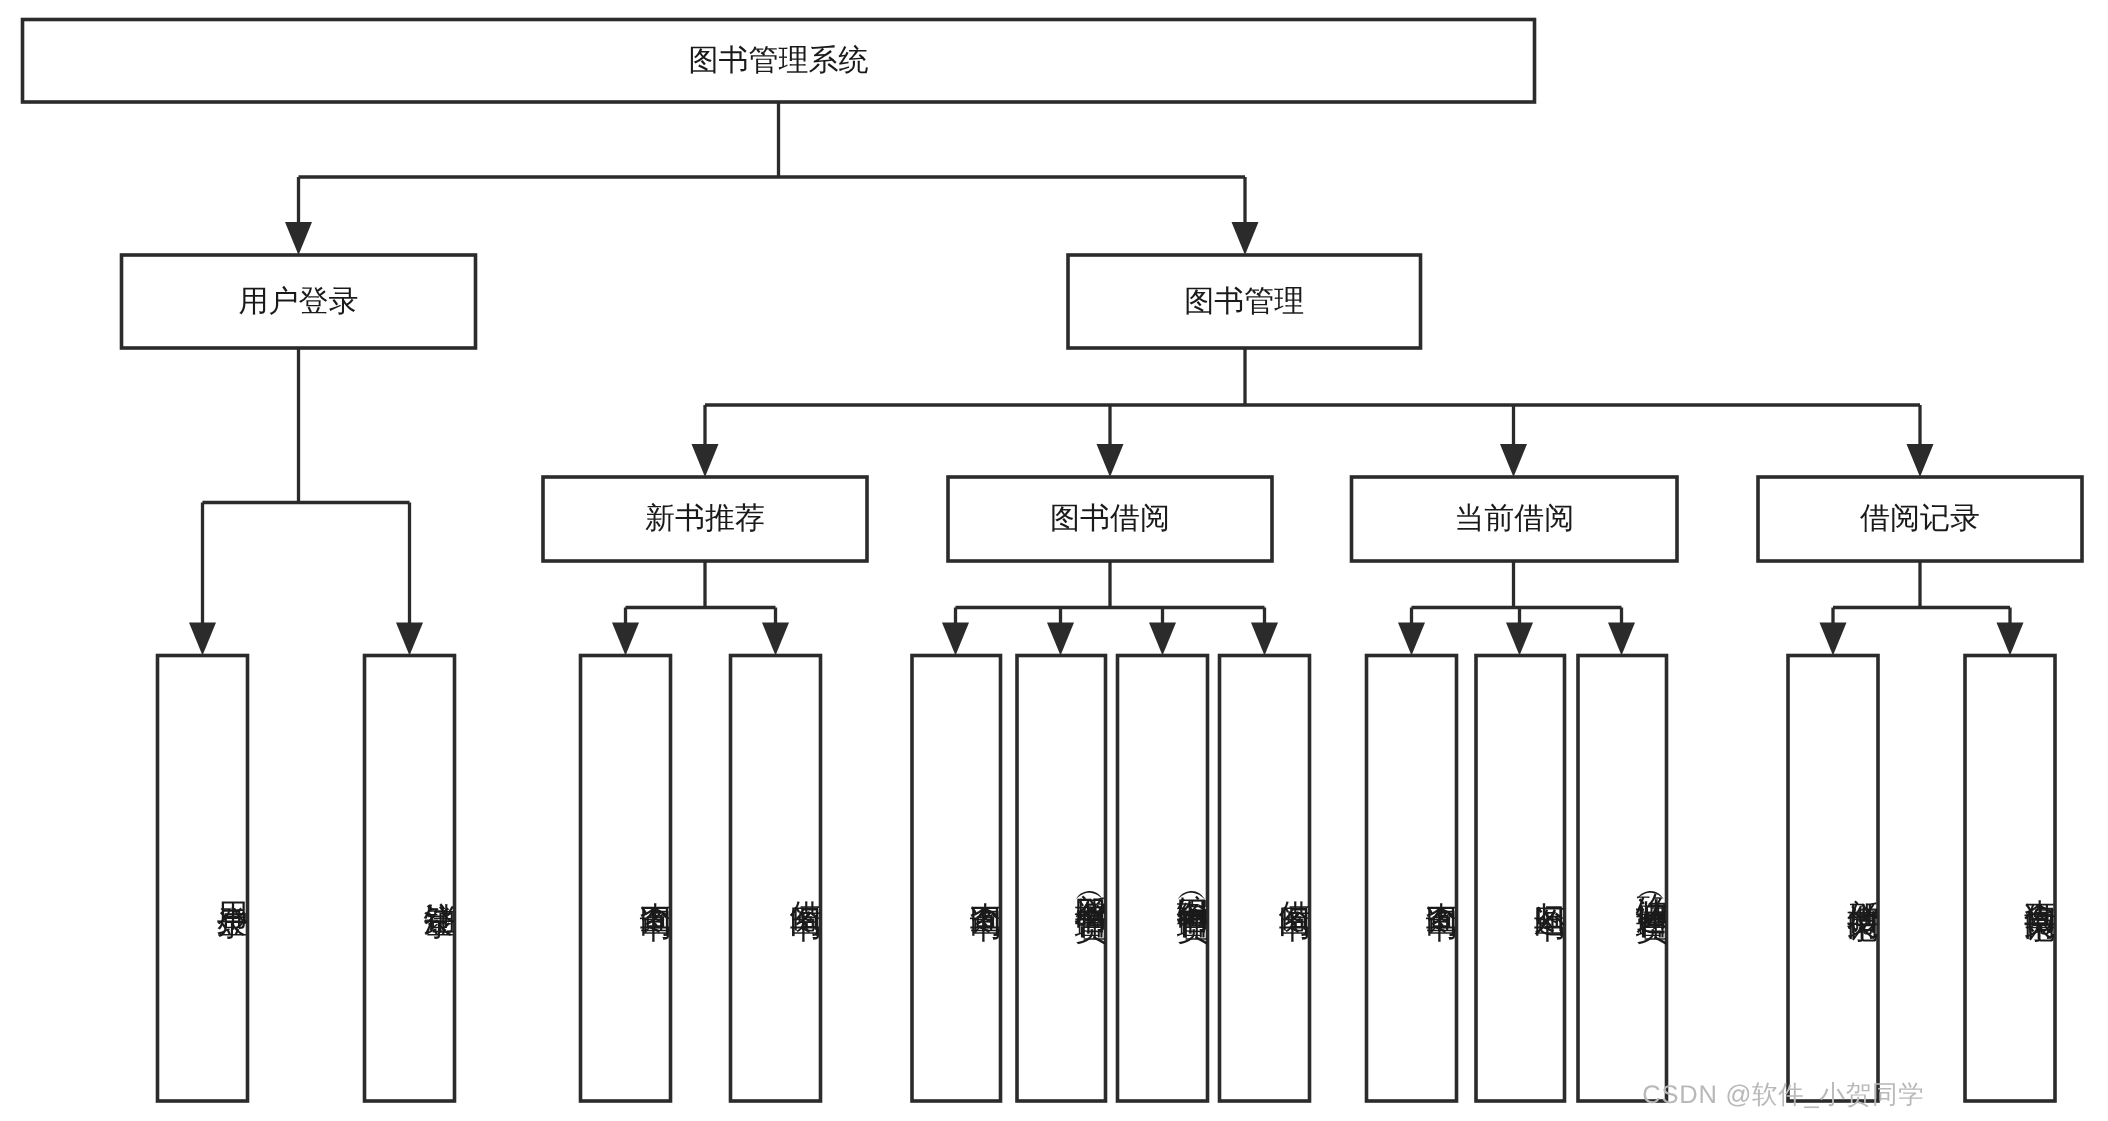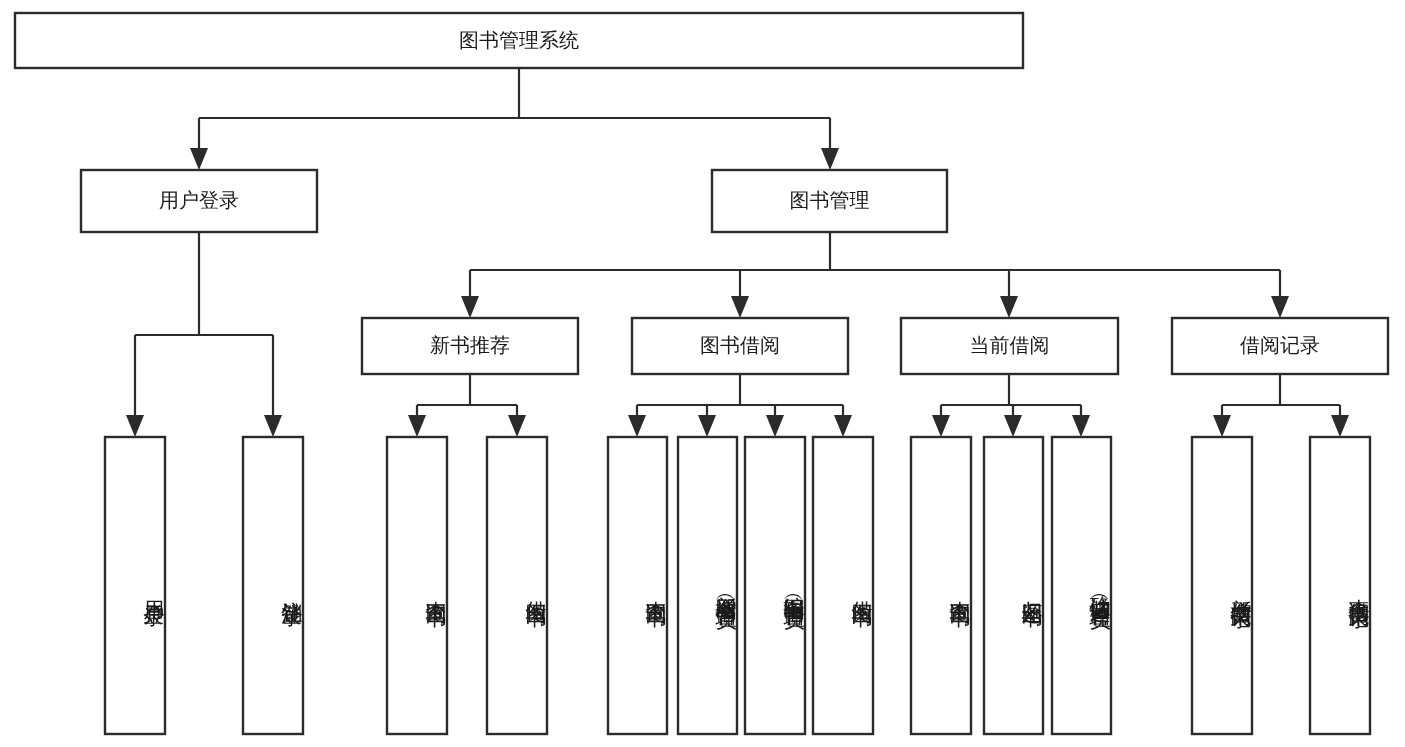--- a/index.html
+++ b/index.html
@@ -182,6 +182,7 @@
       <div class="node-label-v" style="left: 1310px; top: 451px; width: 60px; height: 273px;">查询借阅记录</div>
     </div>
 
+  <div class="watermark">CSDN @软件_小贺同学</div>
 
 </div>
 

